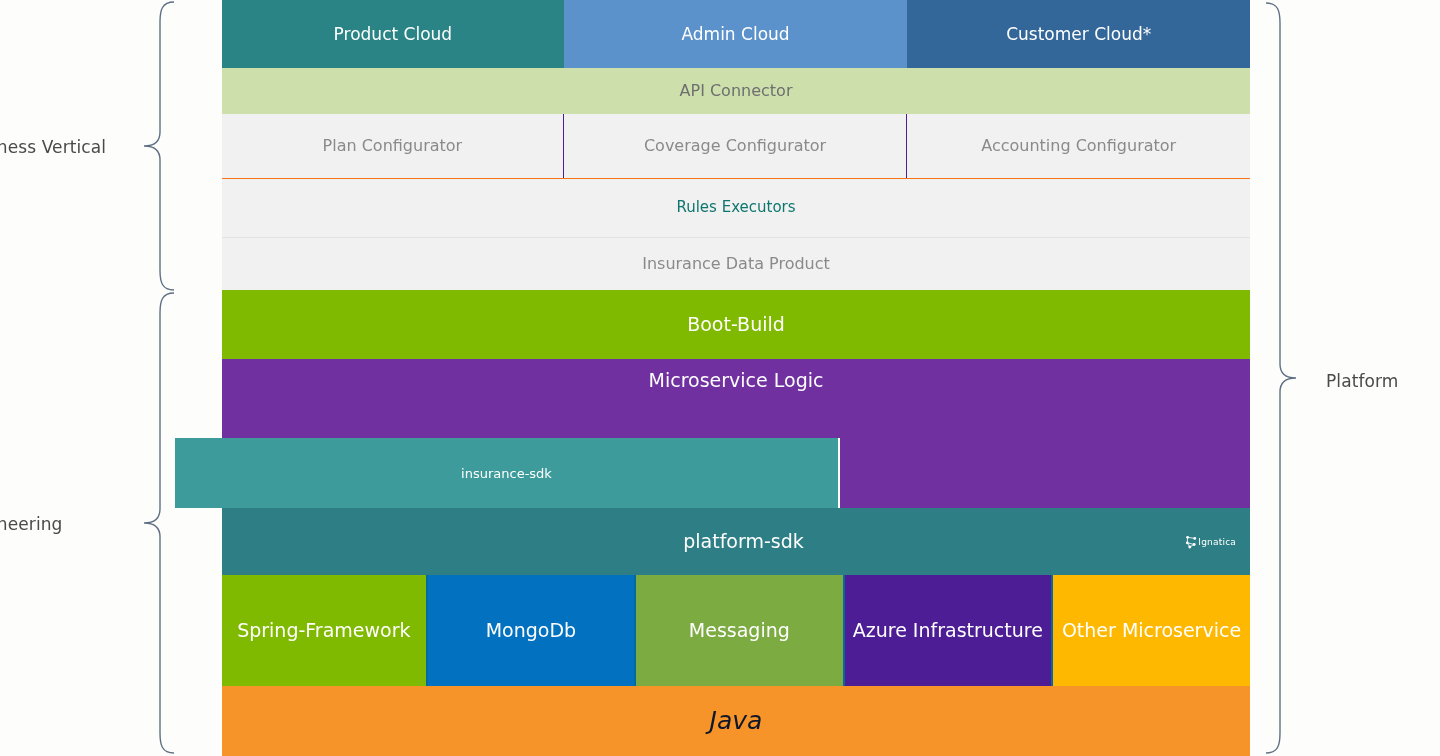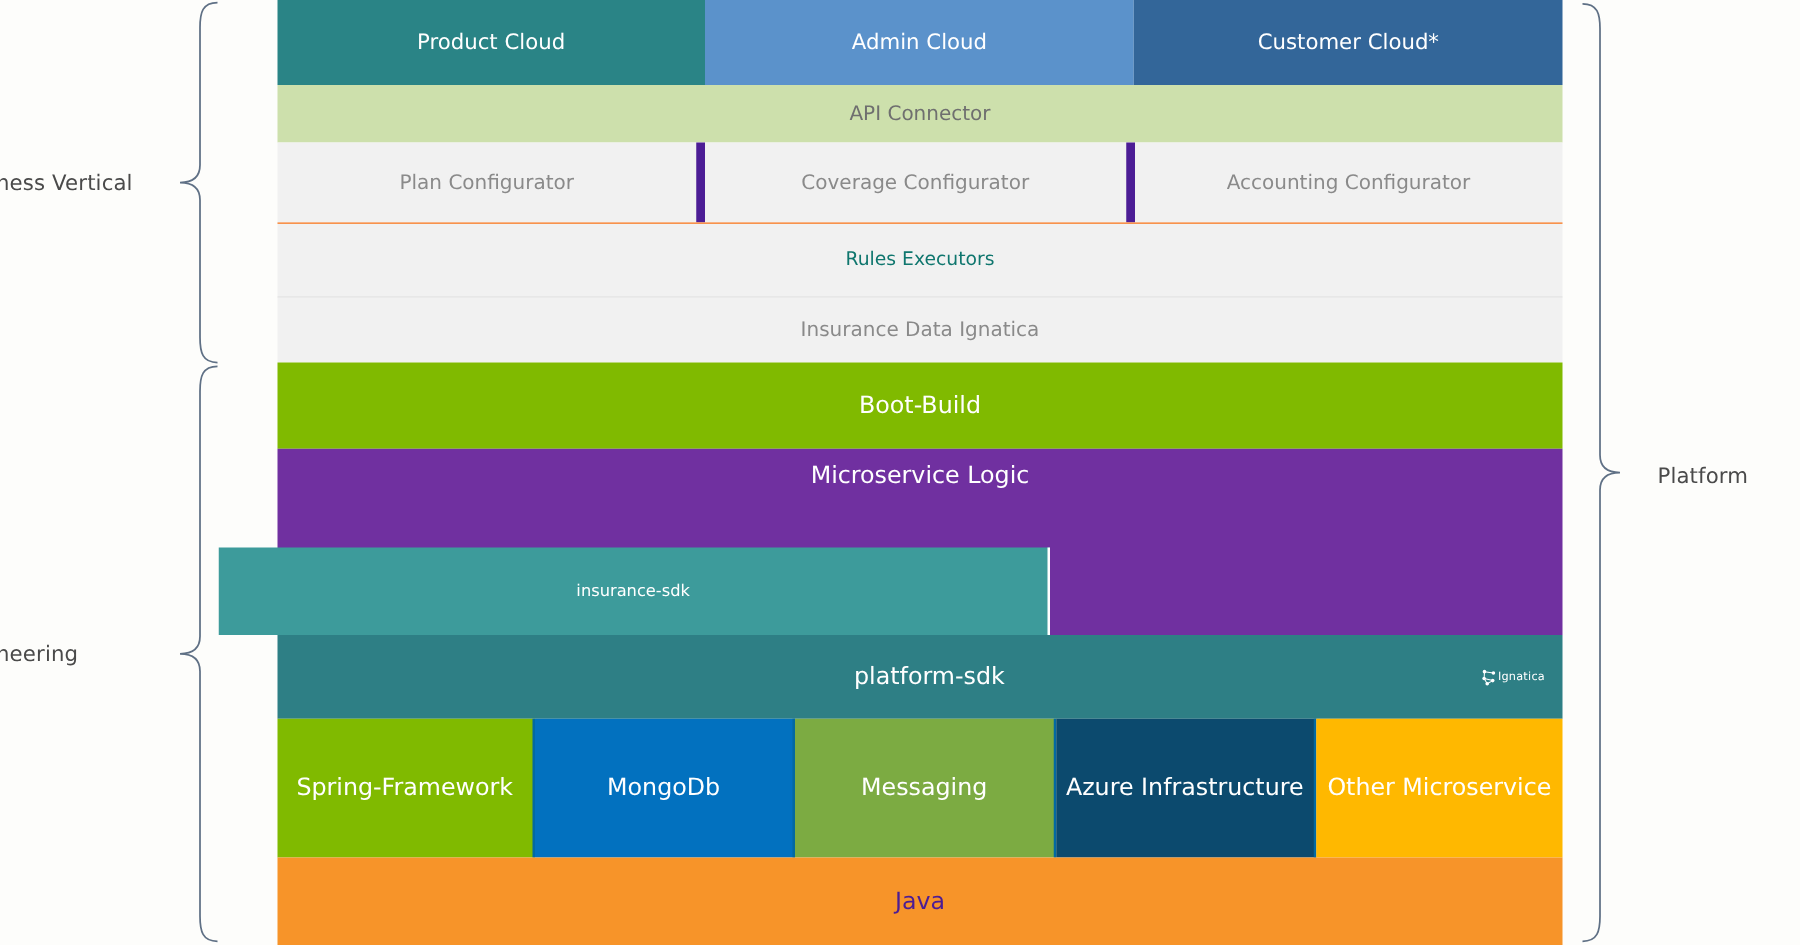--- a/index.html
+++ b/index.html
@@ -57,7 +57,7 @@
   #row-config { top: 114px; height: 64px; }
   #row-config .cell {
     height: 64px; background: #f1f1f1; color: #8a8a8a; font-size: 16px;
-    border-right: 7px solid #4c1d95;
+    border-right: 1px solid #4c1d95;
   }
   #row-config .cell:last-child { border-right: none; }
   .c-plan { width: 359px; }

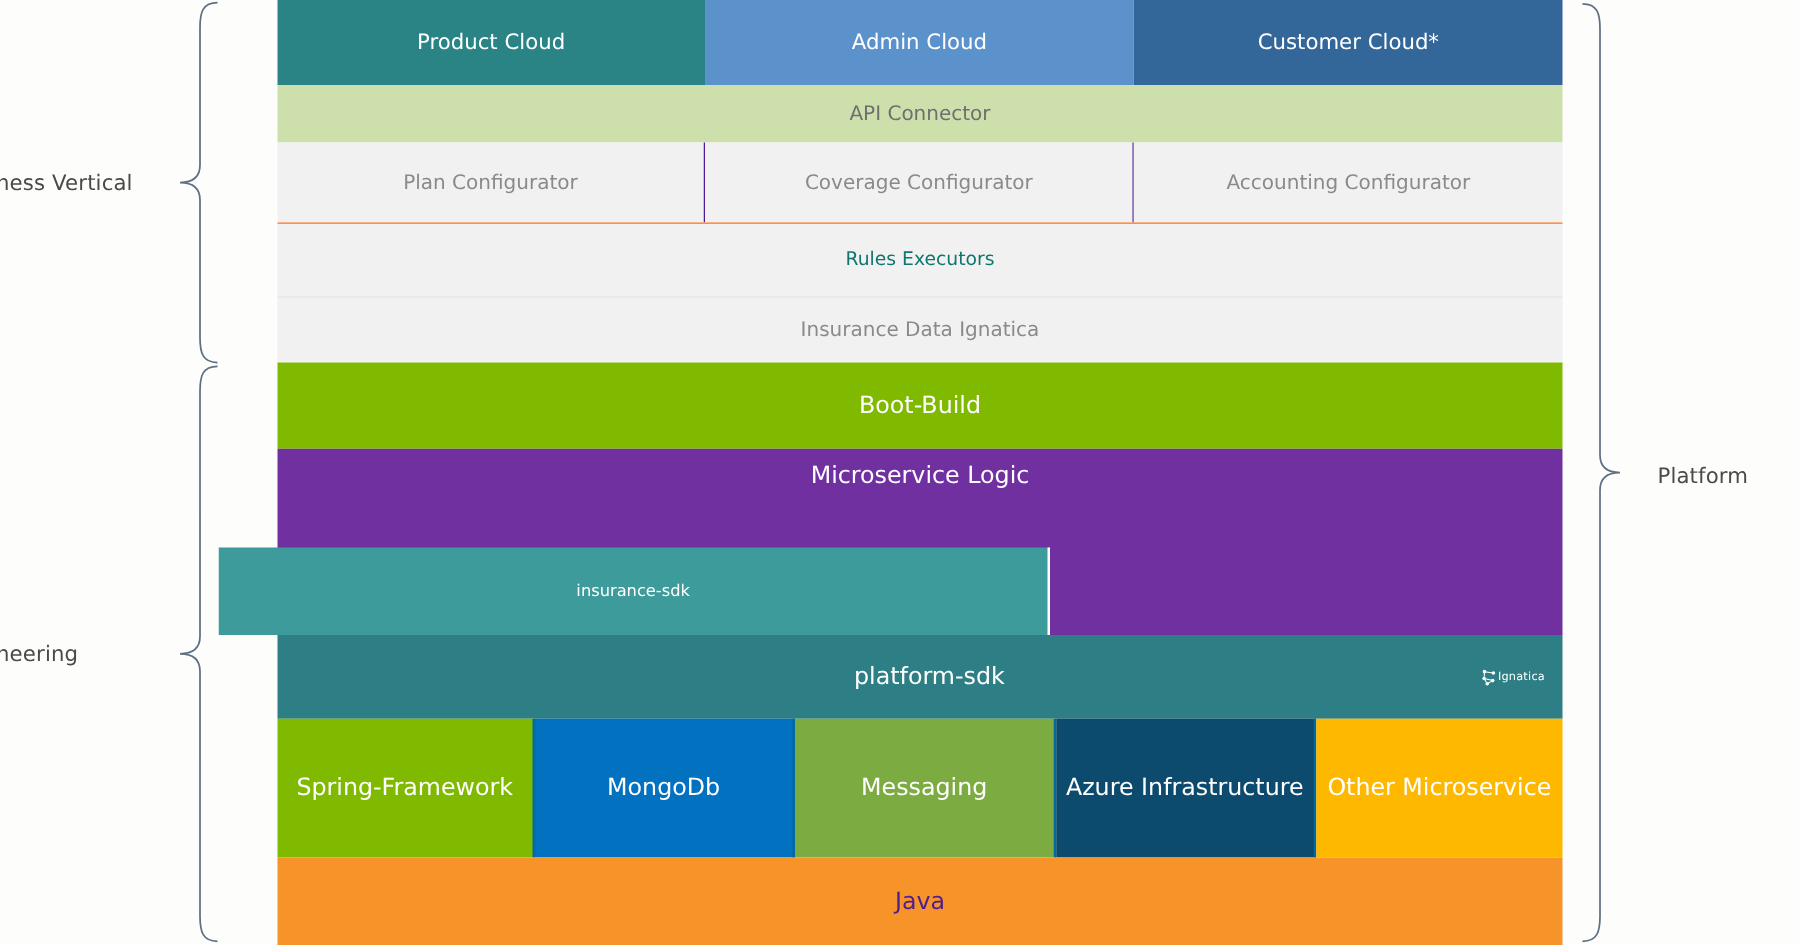--- a/index.html
+++ b/index.html
@@ -209,7 +209,7 @@
 
     <div class="row" id="row-ido">
       <div class="cell">
-        <span>Insurance Data Ignatica</span>
+        <span>Insurance Data Product</span>
       </div>
     </div>
 

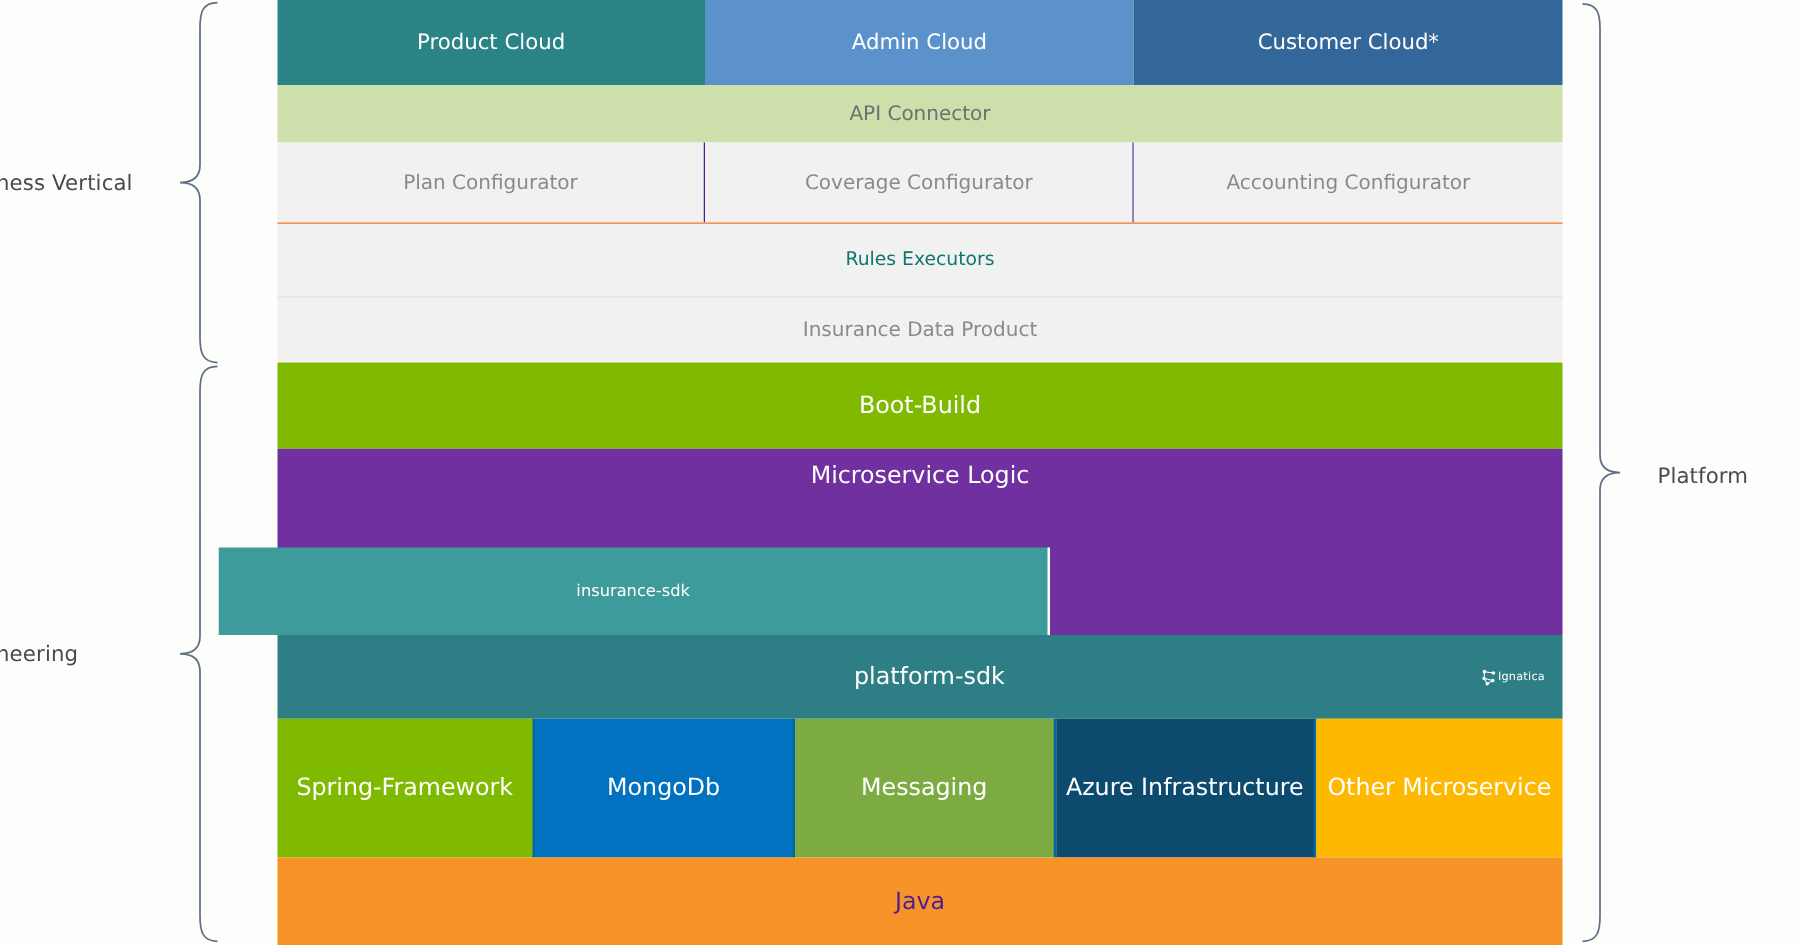--- a/index.html
+++ b/index.html
@@ -138,7 +138,7 @@
   .c-spring { width: 216px; background: #80ba00; }
   .c-mongo  { width: 219px; background: #0271bf; }
   .c-msg    { width: 219px; background: #7cab42; }
-  .c-azure  { width: 219px; background: #0c4a6e; }
+  .c-azure  { width: 219px; background: #4c1d95; }
   .c-other  { width: 207px; background: #ffb800; }
 
   

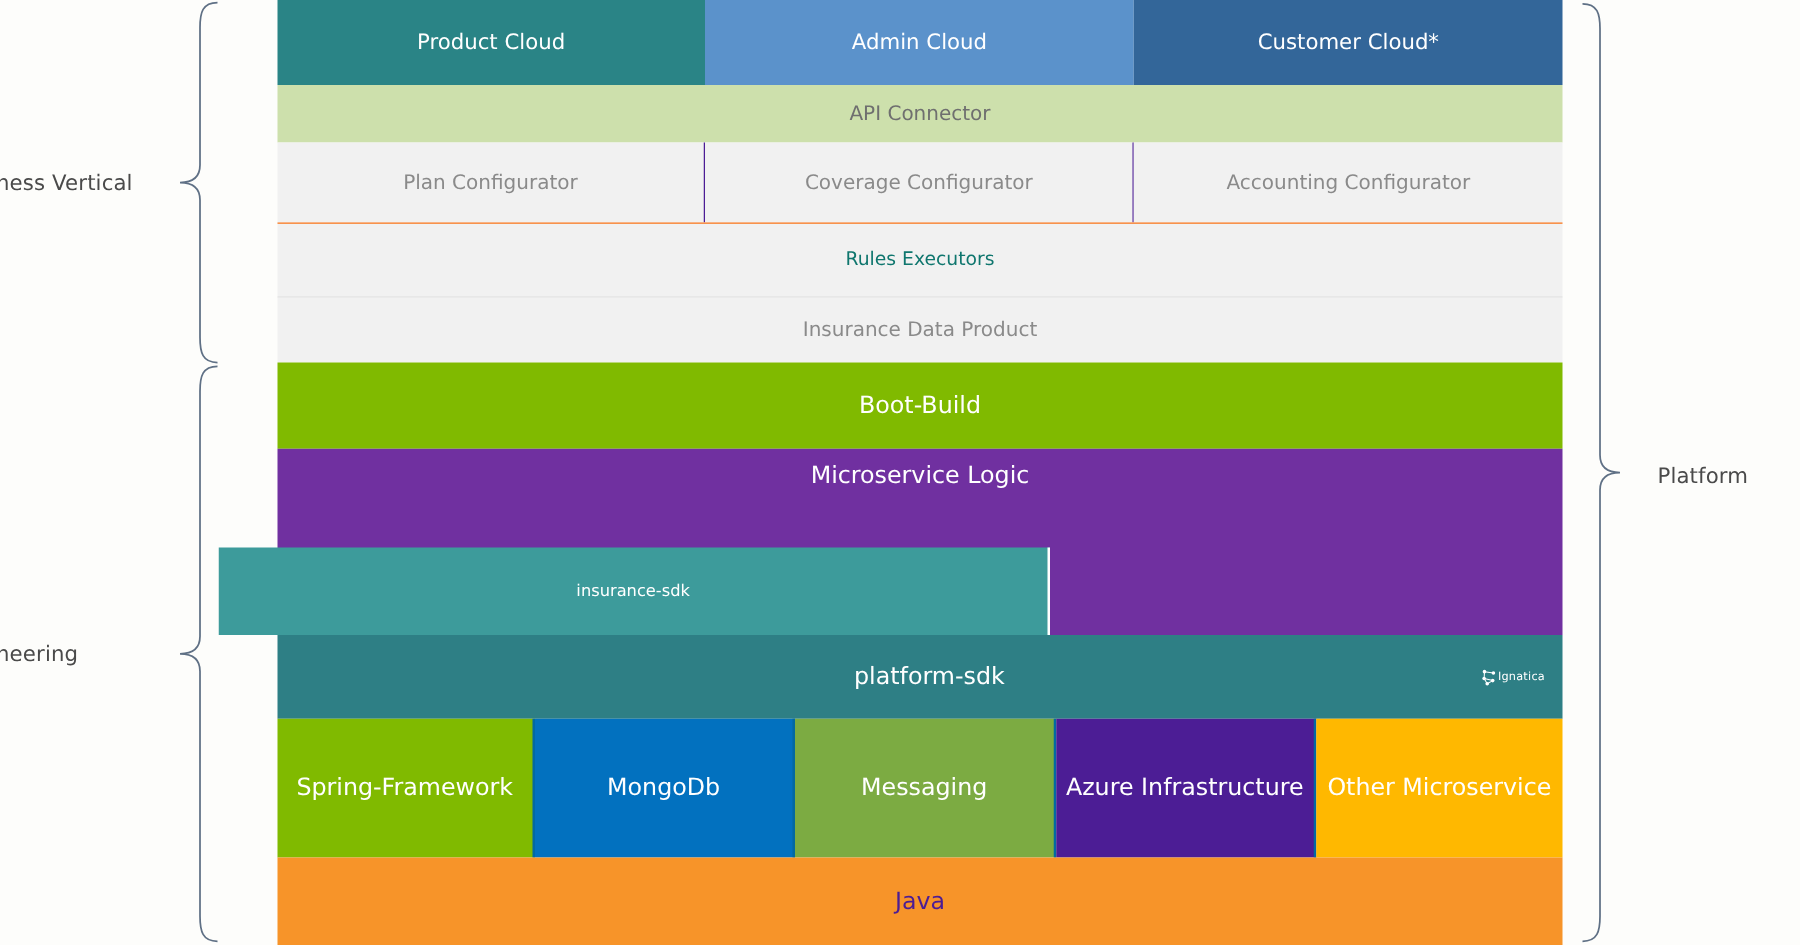--- a/index.html
+++ b/index.html
@@ -145,7 +145,7 @@
   #row-java { top: 686px; height: 70px; }
   #row-java .cell {
     width: 1080px; height: 70px; background: #f79429;
-    color: #4c1d95; font-size: 19px;
+    color: #0f172a; font-size: 25px; font-style: italic;
   }
 </style>
 </head>

